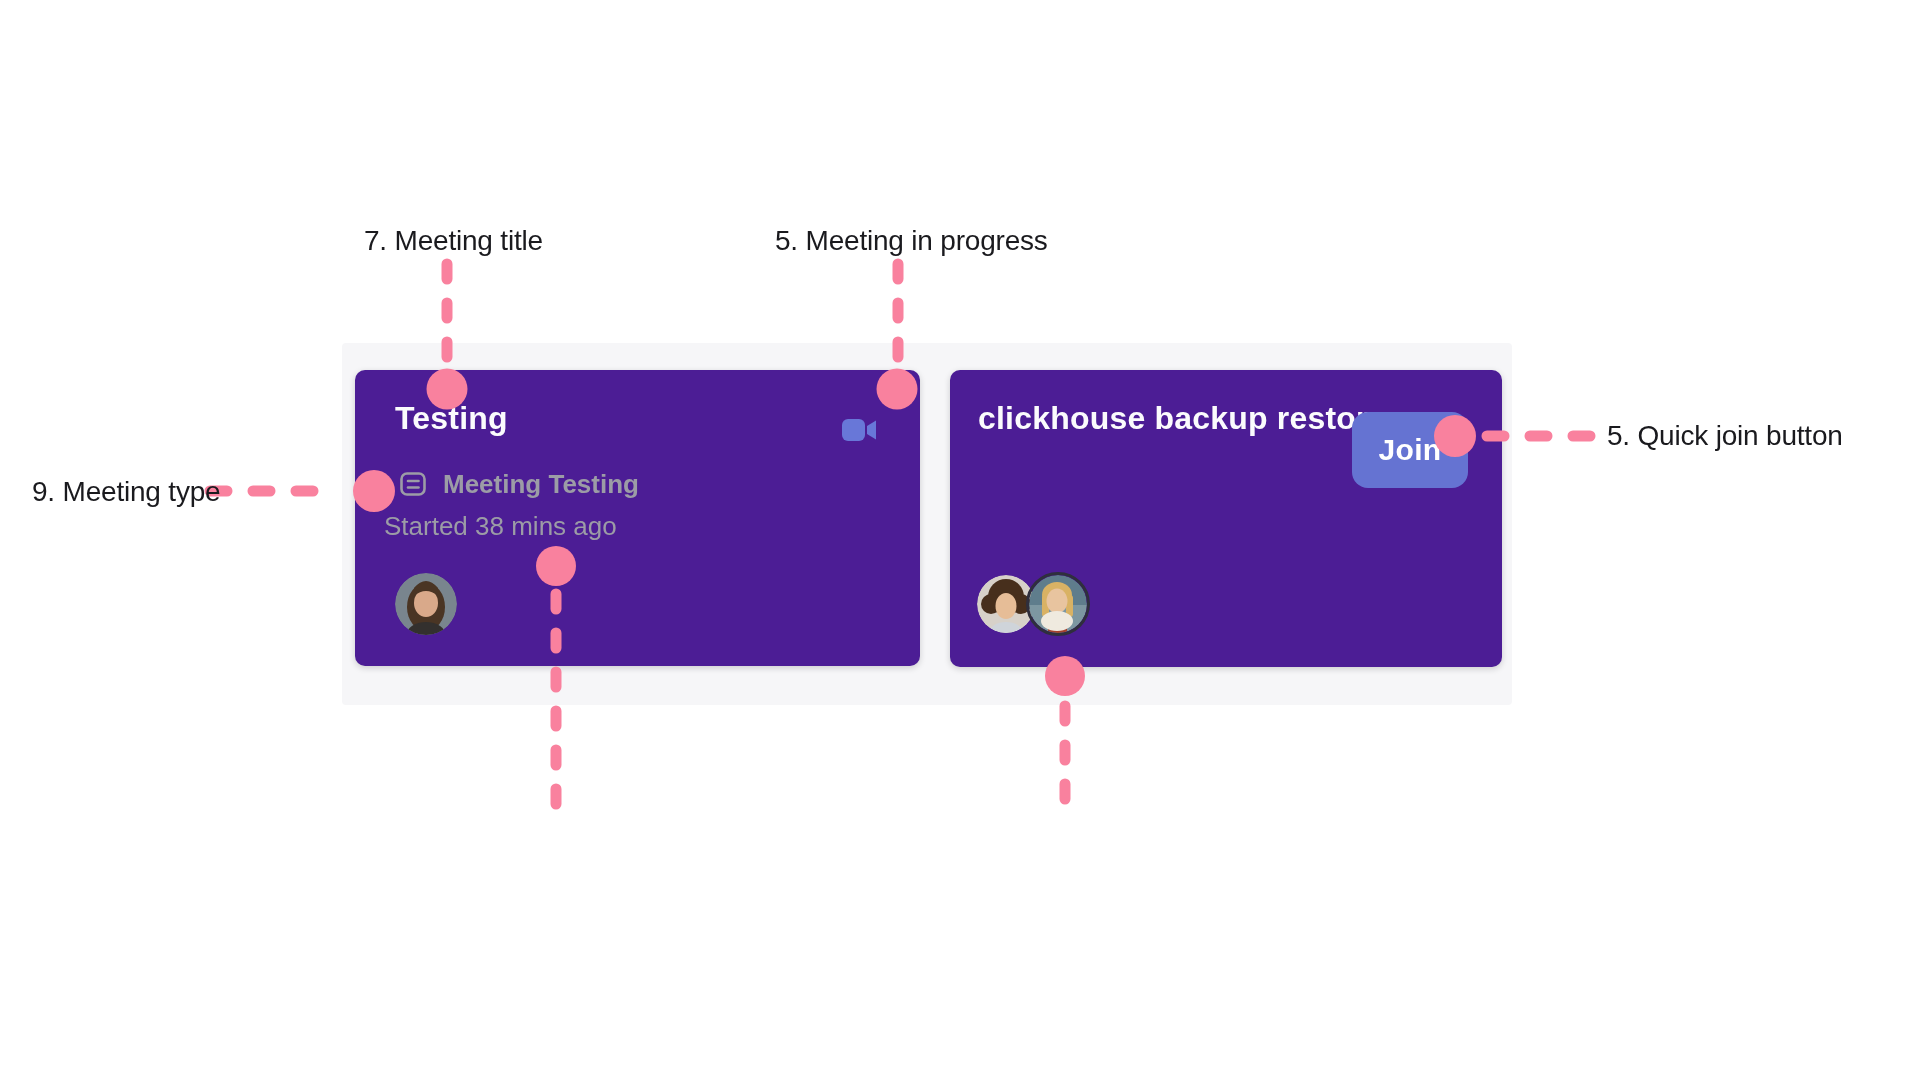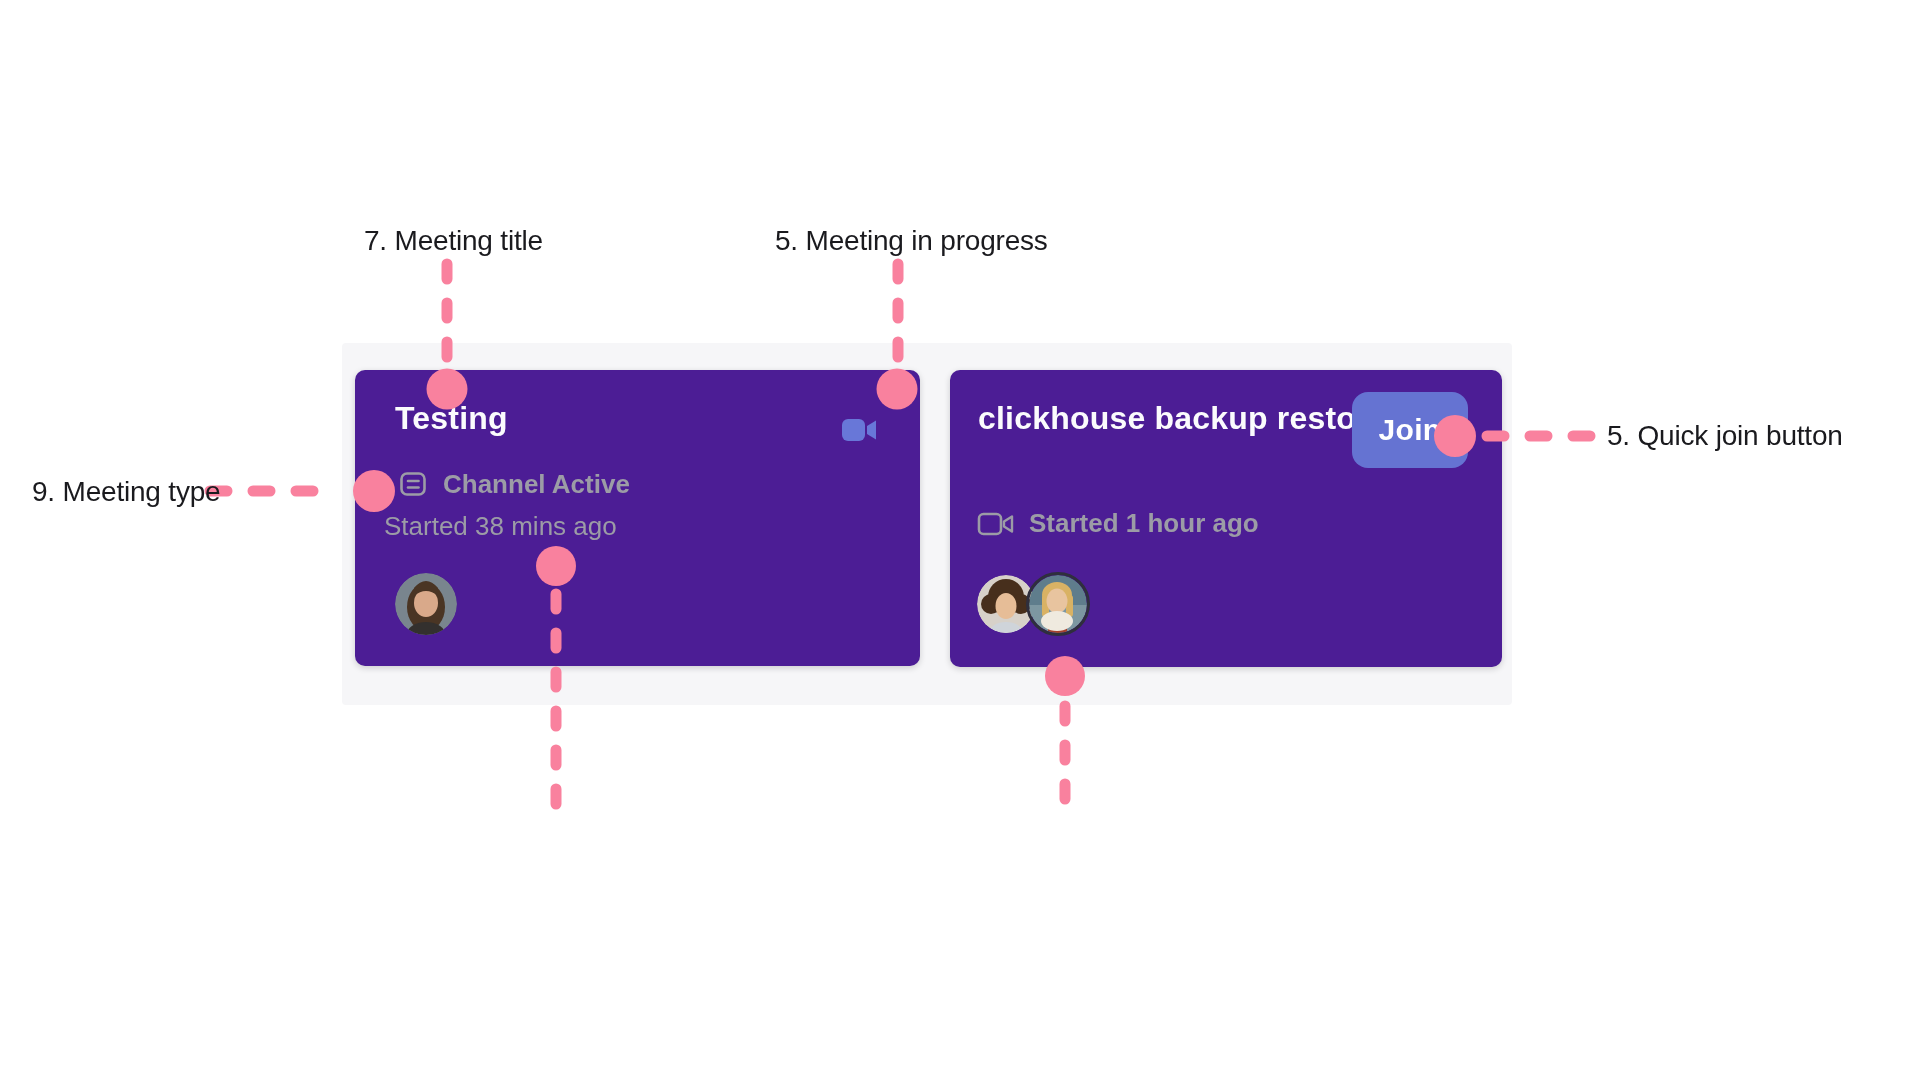--- a/index.html
+++ b/index.html
@@ -41,7 +41,7 @@
   .avatar-stack .av1{left:0;}
   .avatar-stack .av2{left:52px;outline:3px solid #2f2f3d;}
   .join-btn{
-    position:absolute;left:402px;top:22px;width:116px;height:76px;
+    position:absolute;left:402px;top:42px;width:116px;height:76px;
     background:#6573d2;border:none;border-radius:16px;cursor:pointer;
     color:#ffffff;font-family:inherit;font-size:30px;font-weight:700;letter-spacing:.3px;
     z-index:2;display:flex;align-items:center;justify-content:center;

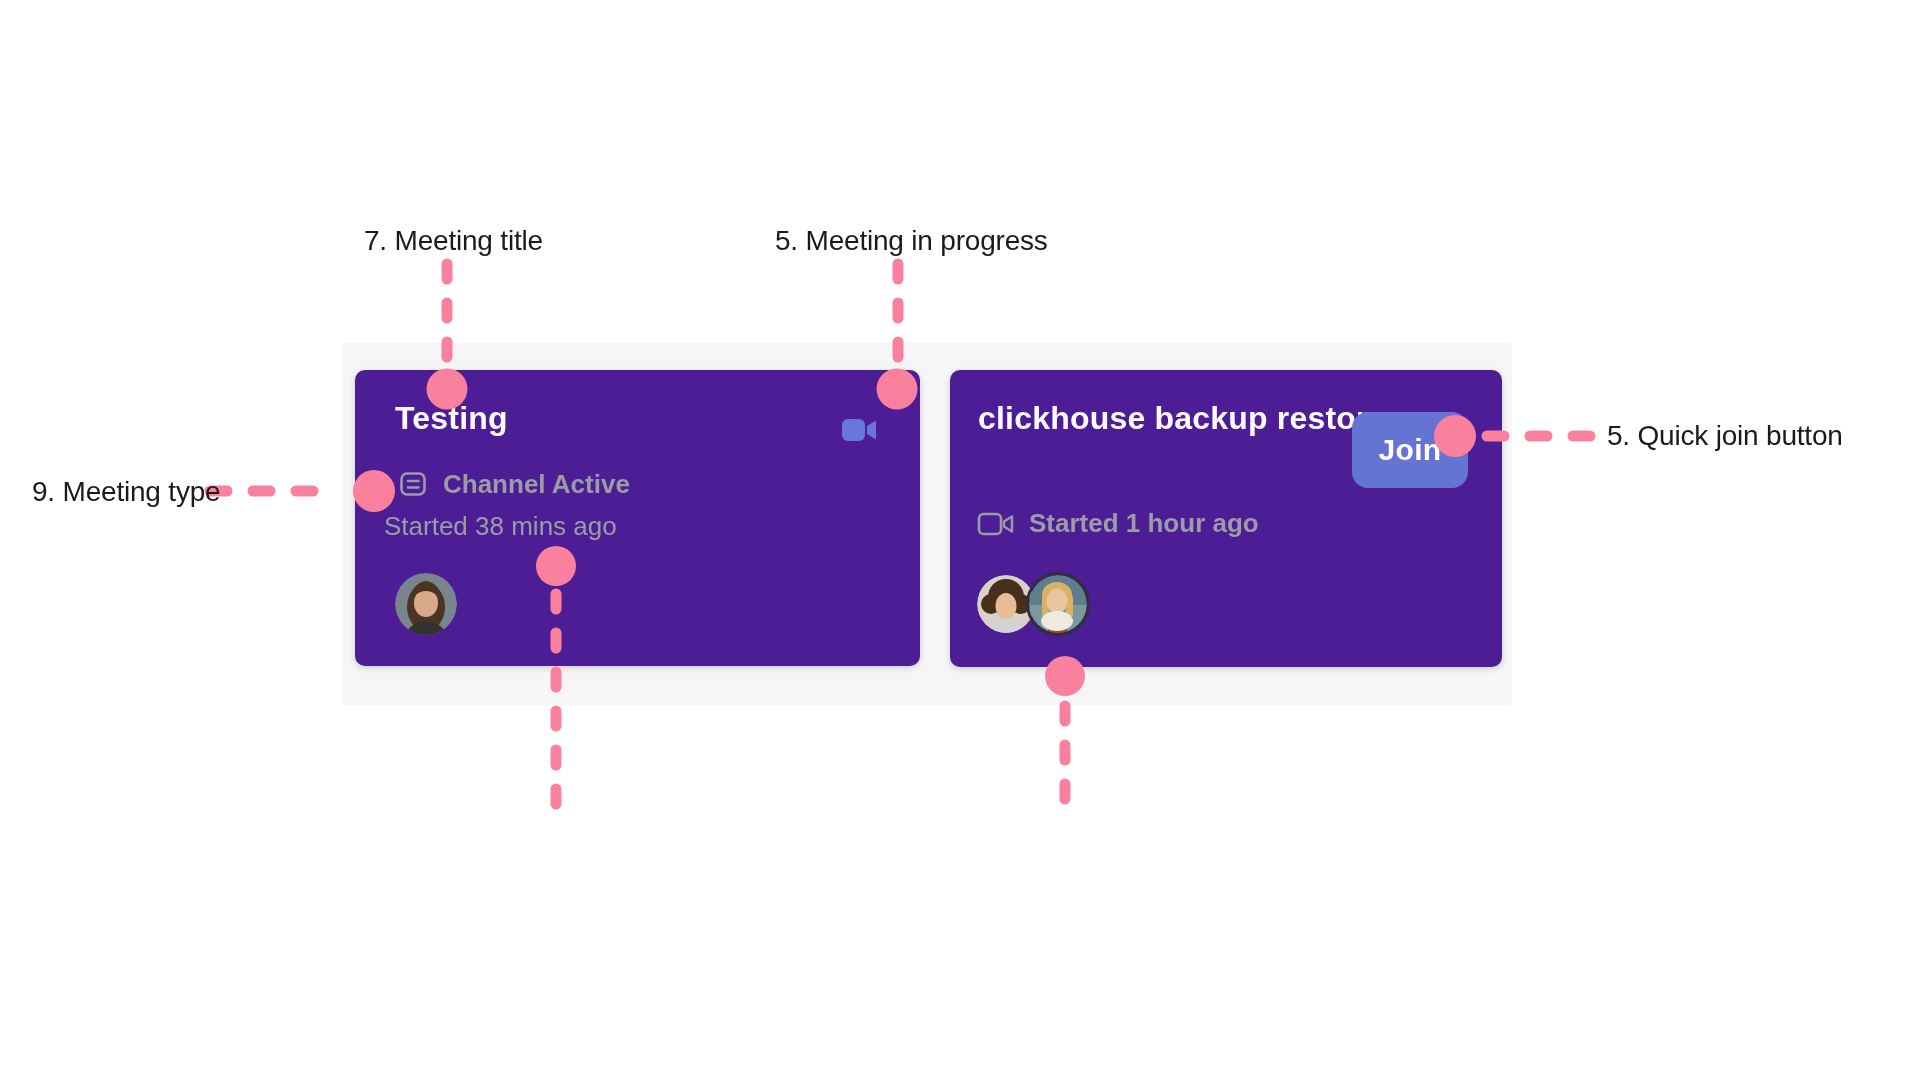--- a/index.html
+++ b/index.html
@@ -86,7 +86,7 @@
           <line x1="11" y1="19.5" x2="21.5" y2="19.5" stroke="#9c9ca6" stroke-width="2.6" stroke-linecap="round"></line>
         </svg>
       </span>
-      <span>Channel Active</span>
+      <span>Meeting Testing</span>
     </div>
 
     <div class="started-text">Started 38 mins ago</div>

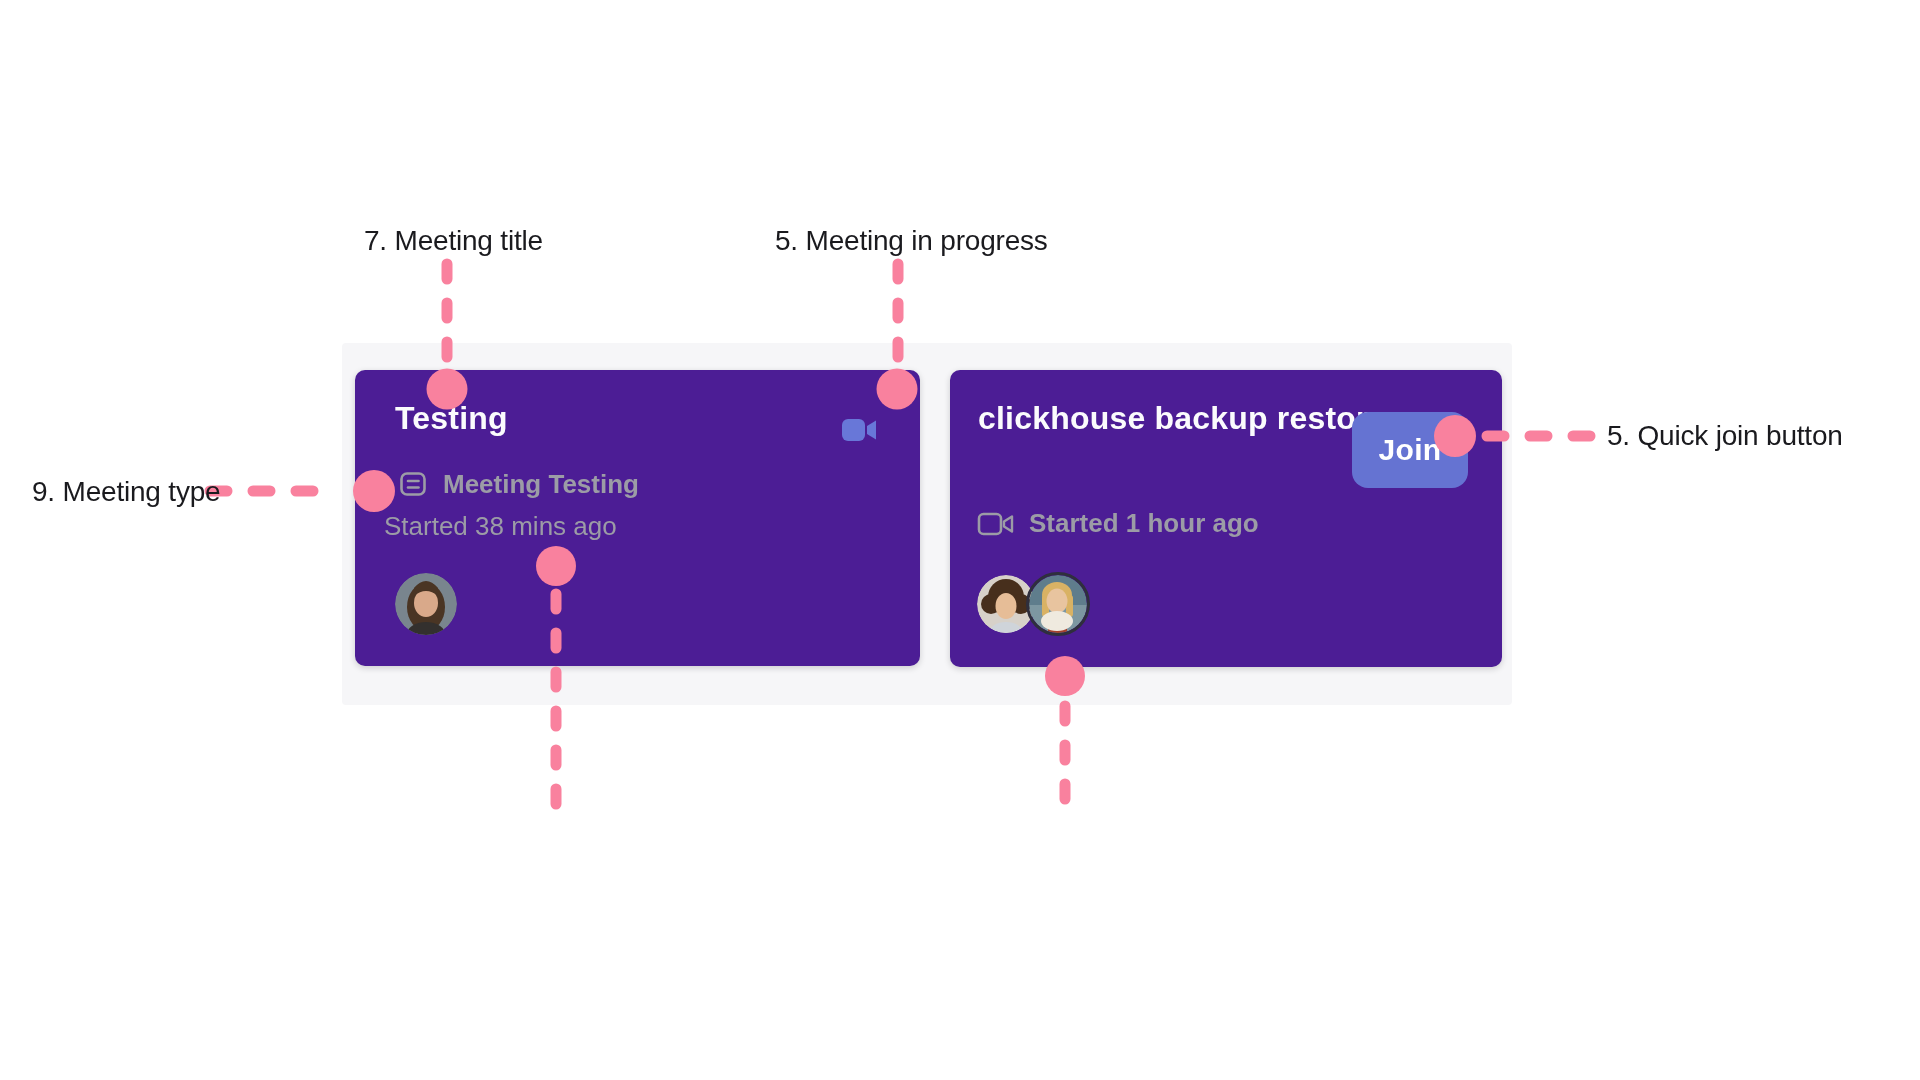--- a/index.html
+++ b/index.html
@@ -116,15 +116,6 @@
 
     <button class="join-btn">Join</button>
 
-    <div class="meta-row">
-      <span style="display:flex;">
-        <svg width="38" height="30" viewBox="0 0 38 30">
-          <rect x="2" y="5" width="22" height="20" rx="4.5" fill="none" stroke="#9c9ca6" stroke-width="2.6"></rect>
-          <path d="M27 12.5 L35 7.5 L35 22.5 L27 17.5 Z" fill="none" stroke="#9c9ca6" stroke-width="2.4" stroke-linejoin="round"></path>
-        </svg>
-      </span>
-      <span>Started 1 hour ago</span>
-    </div>
 
     <div class="avatar-stack">
       <span class="avatar av1" style="width:58px;height:58px;">

